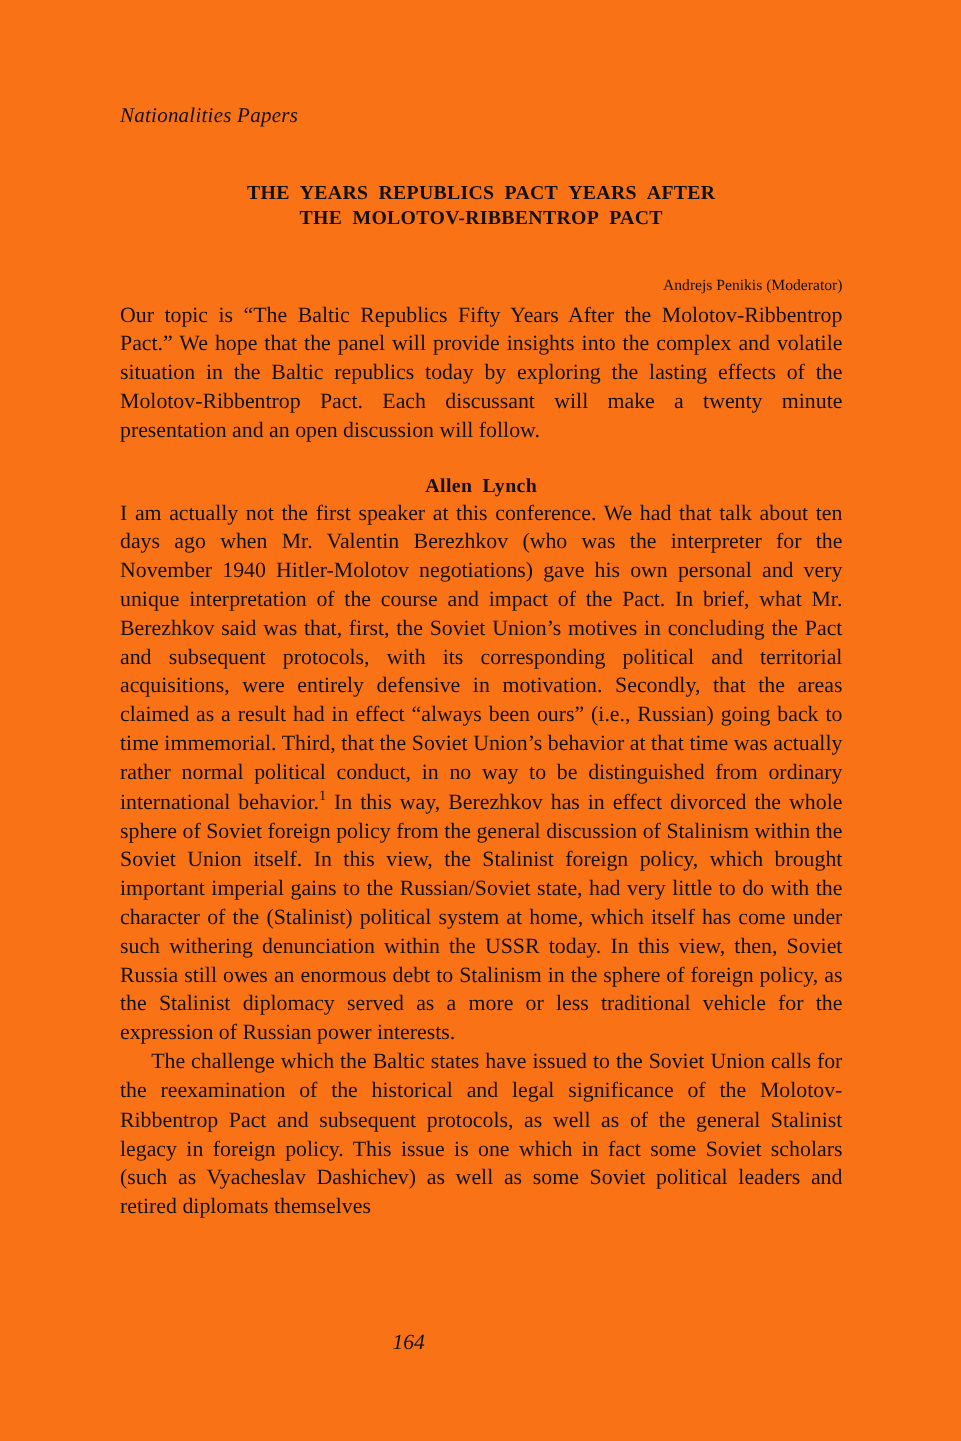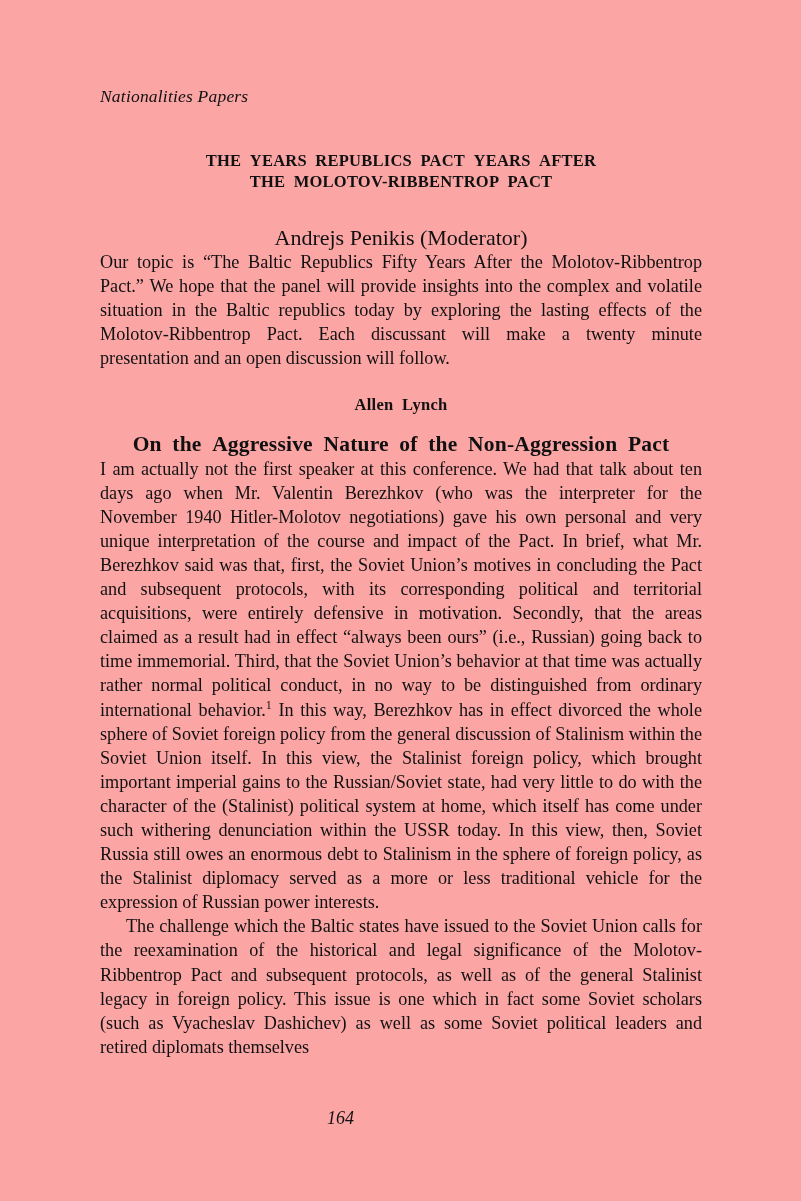--- a/index.html
+++ b/index.html
@@ -23,7 +23,7 @@
     top: 0;
     width: 801px;
     height: 1201px;
-    background: #fca5a5;
+    background: #f97316;
   }
 
   

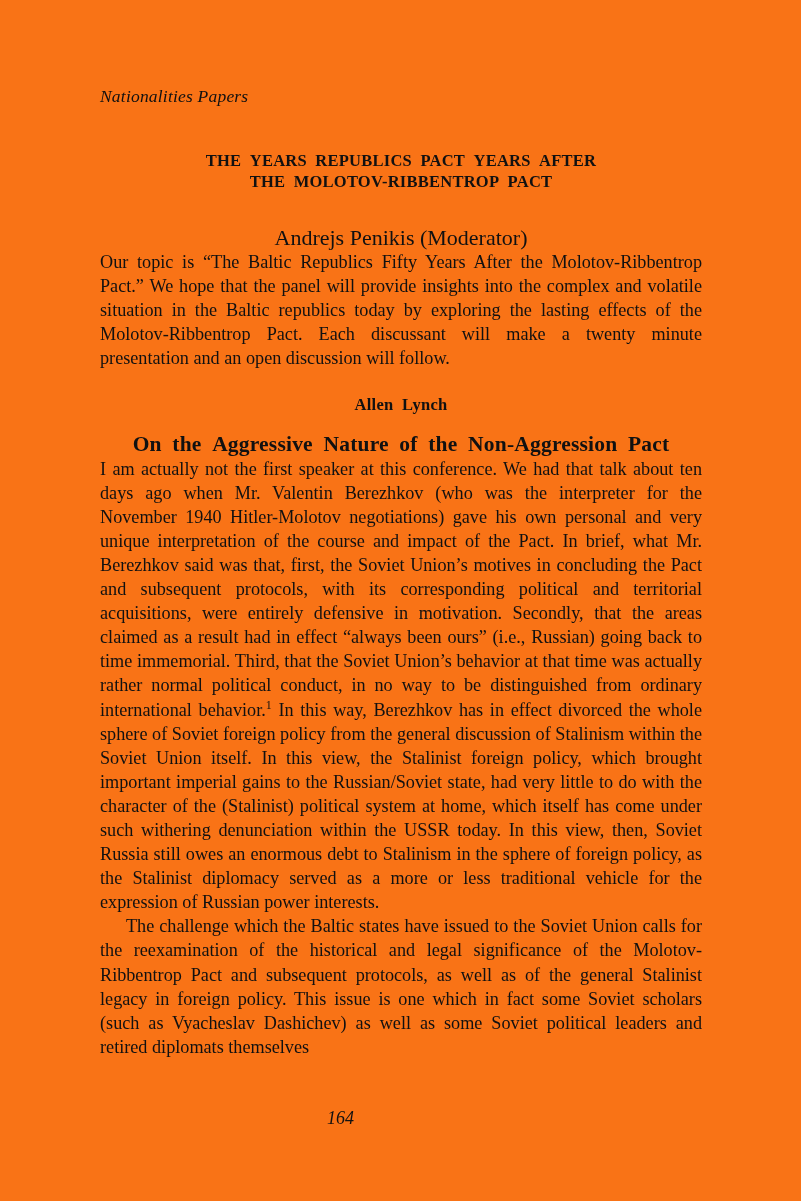--- a/index.html
+++ b/index.html
@@ -76,9 +76,9 @@
 
   .speaker-line {
     margin: 0;
-    font-size: 22px;
+    font-size: 13px;
     line-height: 24.1px;
-    text-align: center;
+    text-align: right;
   }
 
   .byline {

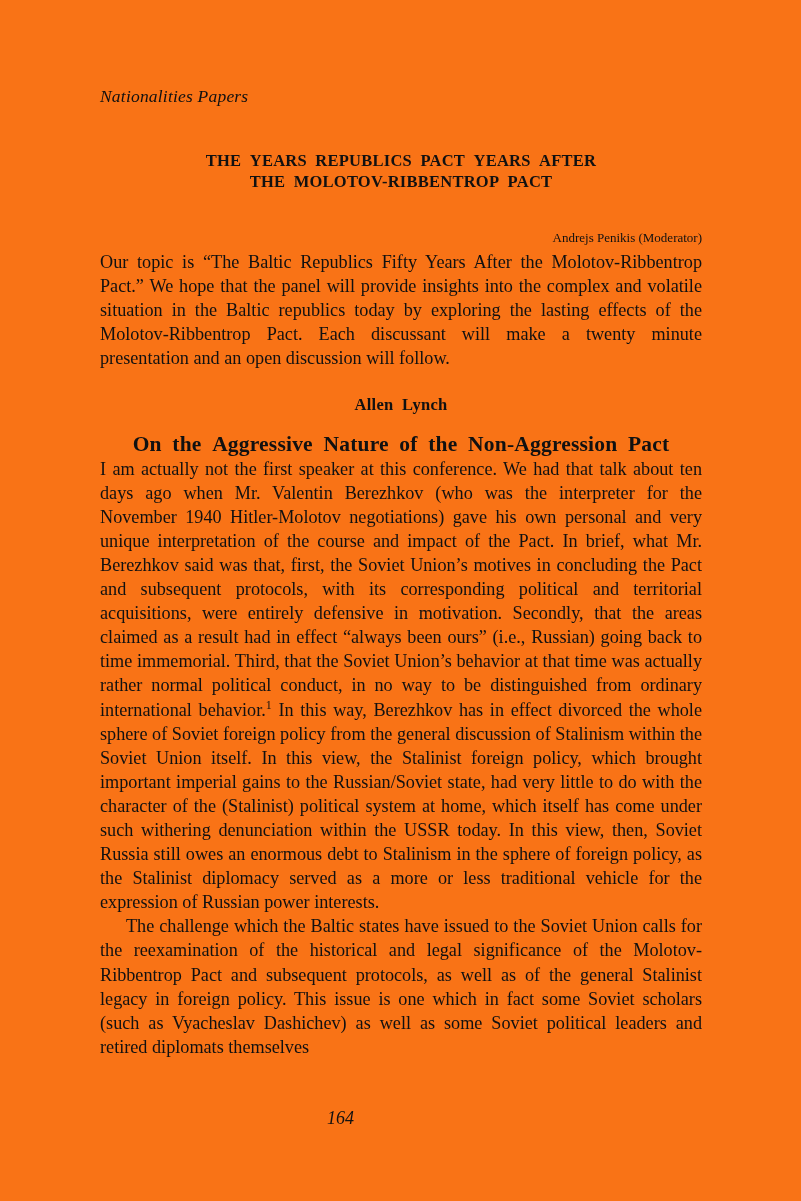--- a/index.html
+++ b/index.html
@@ -142,7 +142,6 @@
 
     <div class="byline"><span>Allen</span> <span>Lynch</span></div>
 
-    <div class="article-title"><span>On</span> <span>the</span> <span>Aggressive</span> <span>Nature</span> <span>of</span> <span>the</span> <span>Non-Aggression</span> <span>Pact</span></div>
 
     <p class="body noindent lead-para"><span>I am actually not the first speaker at this conference. We had that talk about ten days ago when Mr. Valentin Berezhkov (who was the interpreter for the November 1940 Hitler-Molotov negotiations) gave his own personal and very unique interpretation of the course and impact of the Pact. In brief, what Mr. Berezhkov said was that, first, the Soviet Union’s motives in concluding the Pact and subsequent protocols, with its corresponding political and territorial acquisitions, were entirely defensive in motivation. Secondly, that the areas claimed as a result had in effect “always been ours” (i.e., Russian) going back to time immemorial. Third, that the Soviet Union’s behavior at that time was actually rather normal political conduct, in no way to be distinguished from ordinary international behavior.</span><sup class="fn">1</sup><span> In this way, Berezhkov has in effect divorced the whole sphere of Soviet foreign policy from the general discussion of Stalinism within the Soviet Union itself. In this view, the Stalinist foreign policy, which brought important imperial gains to the Russian/Soviet state, had very little to do with the character of the (Stalinist) political system at home, which itself has come under such withering denunciation within the USSR today. In this view, then, Soviet Russia still owes an enormous debt to Stalinism in the sphere of foreign policy, as the Stalinist diplomacy served as a more or less traditional vehicle for the expression of Russian power interests.</span></p>
 

